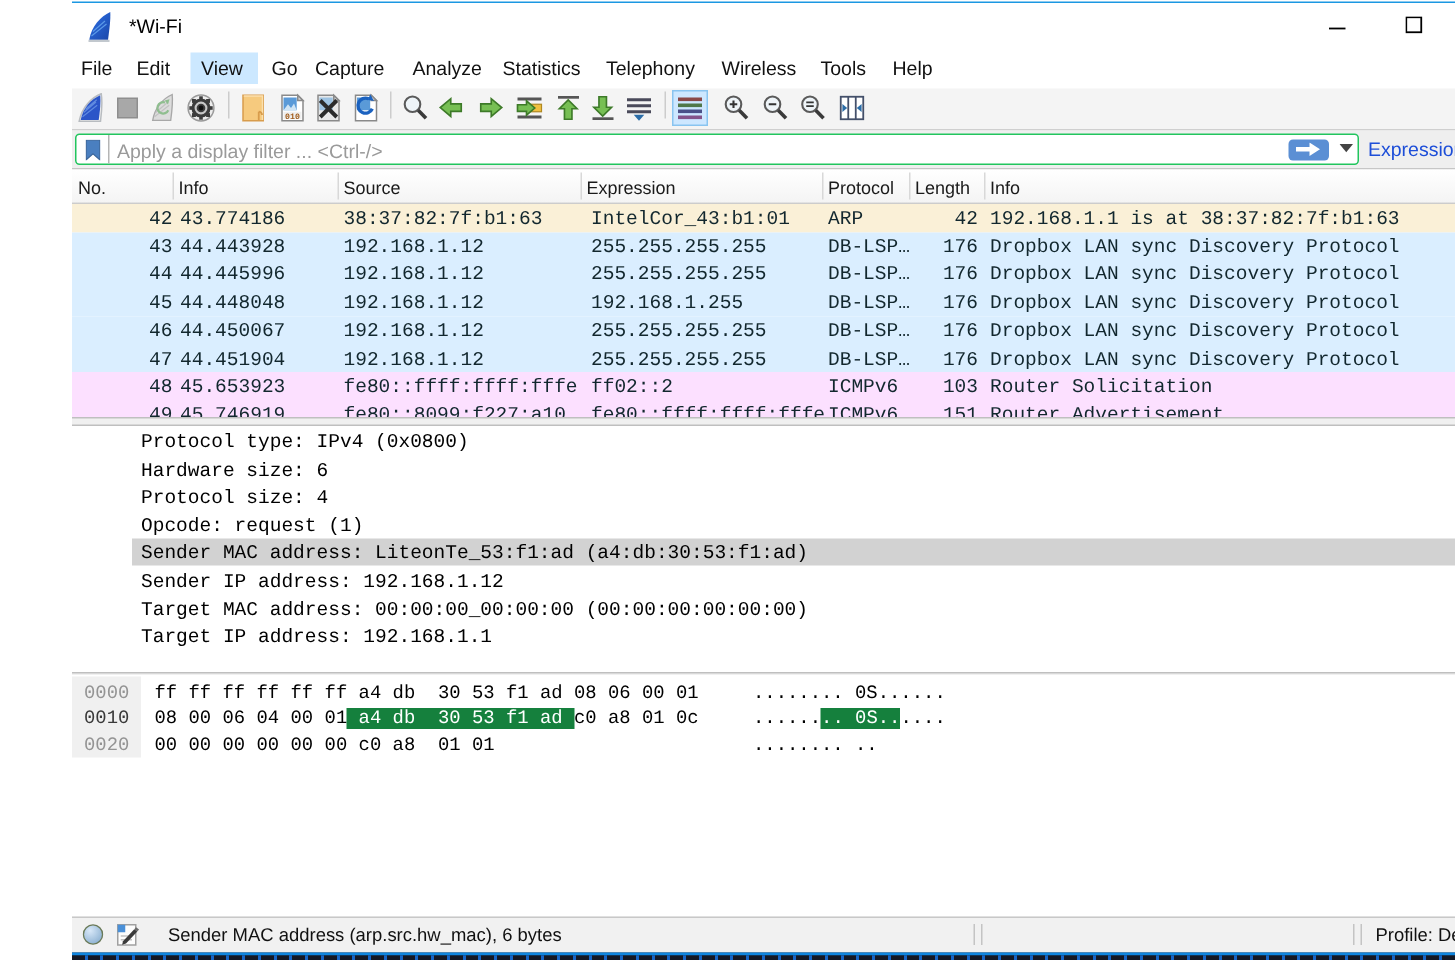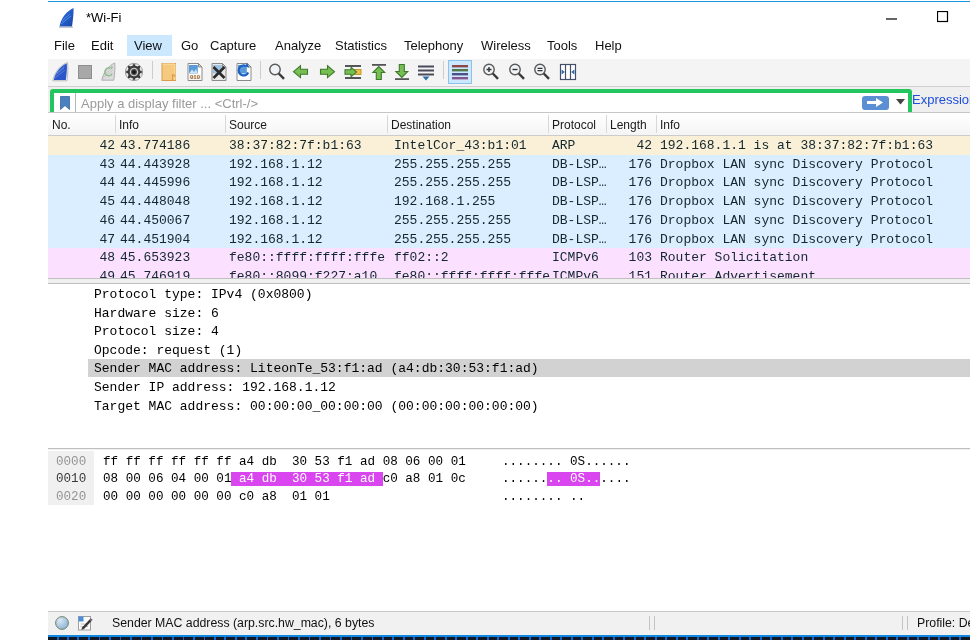--- a/index.html
+++ b/index.html
@@ -21,7 +21,7 @@
   .tbsep{position:absolute;top:2px;width:1px;height:18px;background:#cccccc;}
   
   #filterbar{top:87px;left:0;width:970px;height:25px;background:#efefef;}
-  #finput{position:absolute;left:2px;top:2px;width:854px;height:19px;background:#fff;border:4px solid #22c55e;border-radius:3px;}
+  #finput{position:absolute;left:2px;top:2px;width:854px;height:19px;background:#fff;border:1px solid #22c55e;border-radius:3px;}
   #fbook{position:absolute;left:0;top:0;width:21px;height:19px;border-right:1px solid #b5b5b5;}
   #fphold{position:absolute;left:27px;top:3px;font-size:13px;color:#9a9a9a;}
   #fapply{position:absolute;left:808px;top:2.5px;width:27px;height:14px;background:#5b8fd4;border-radius:3px;}

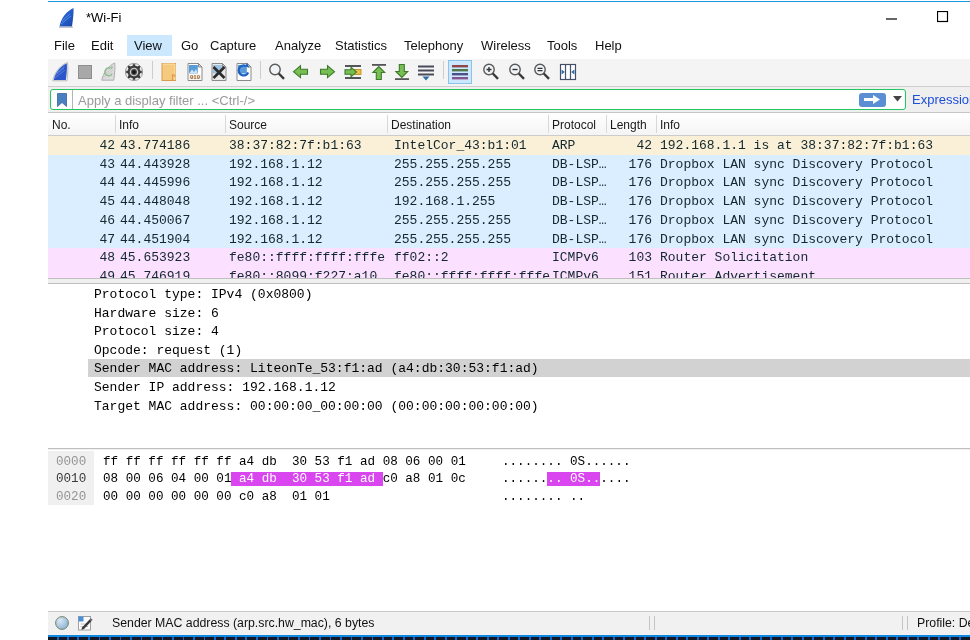--- a/index.html
+++ b/index.html
@@ -283,7 +283,7 @@
       <span class="hlab" style="left:4px">No.</span>
       <span class="hlab" style="left:71px">Info</span>
       <span class="hlab" style="left:181px">Source</span>
-      <span class="hlab" style="left:343px">Destination</span>
+      <span class="hlab" style="left:343px">Expression</span>
       <span class="hlab" style="left:504px">Protocol</span>
       <span class="hlab" style="left:562px">Length</span>
       <span class="hlab" style="left:612px">Info</span>

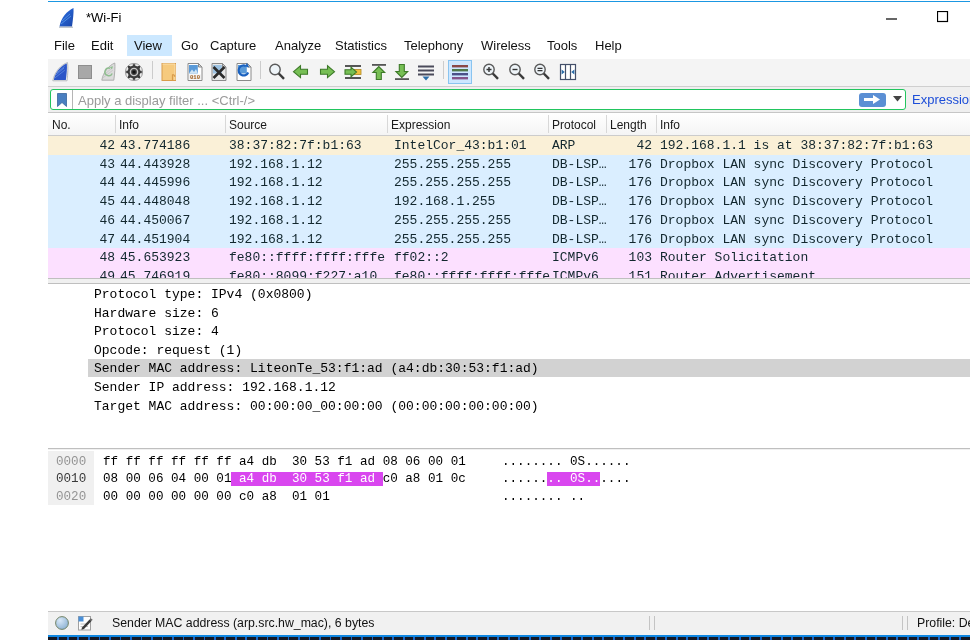--- a/index.html
+++ b/index.html
@@ -343,6 +343,7 @@
     <div class="dline" style="top:77.4px">Sender MAC address: LiteonTe_53:f1:ad (a4:db:30:53:f1:ad)</div>
     <div class="dline" style="top:96px">Sender IP address: 192.168.1.12</div>
     <div class="dline" style="top:114.6px">Target MAC address: 00:00:00_00:00:00 (00:00:00:00:00:00)</div>
+    <div class="dline" style="top:133.2px">Target IP address: 192.168.1.1</div>
     <div class="sbar" style="left:952px;top:0;height:164px;">
       <div class="sarrow" style="top:0"><svg width="10" height="6" style="margin-top:5px">
             <path d="M1 5.5 L5 1 L9 5.5" fill="none" stroke="#404040" stroke-width="1.6"></path>

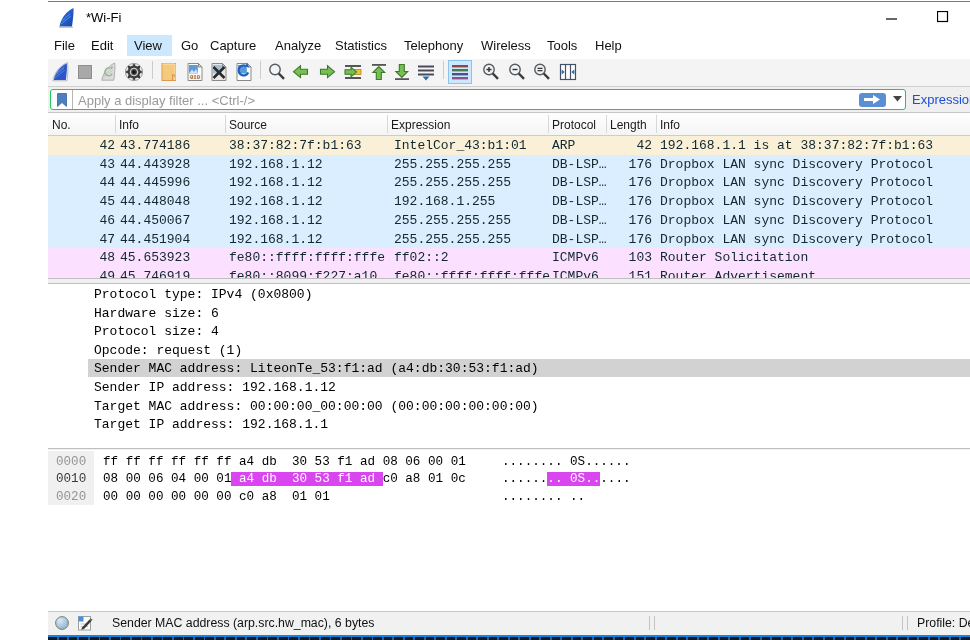--- a/index.html
+++ b/index.html
@@ -64,7 +64,7 @@
   .hxoff{position:absolute;left:8px;color:#949494;white-space:pre;}
   .hxb{position:absolute;left:55px;white-space:pre;}
   .hxa{position:absolute;left:454px;white-space:pre;}
-  .hxhl{background:#d946ef;color:#fff;}
+  .hxhl{background:#15803d;color:#fff;}
   
   #statusbar{top:611px;left:0;width:970px;height:24px;background:#f1f1f1;border-top:1px solid #c8c8c8;font-size:12.3px;color:#111;box-sizing:border-box;}
   .ssep{position:absolute;top:4px;width:1px;height:14px;background:#c4c4c4;}

